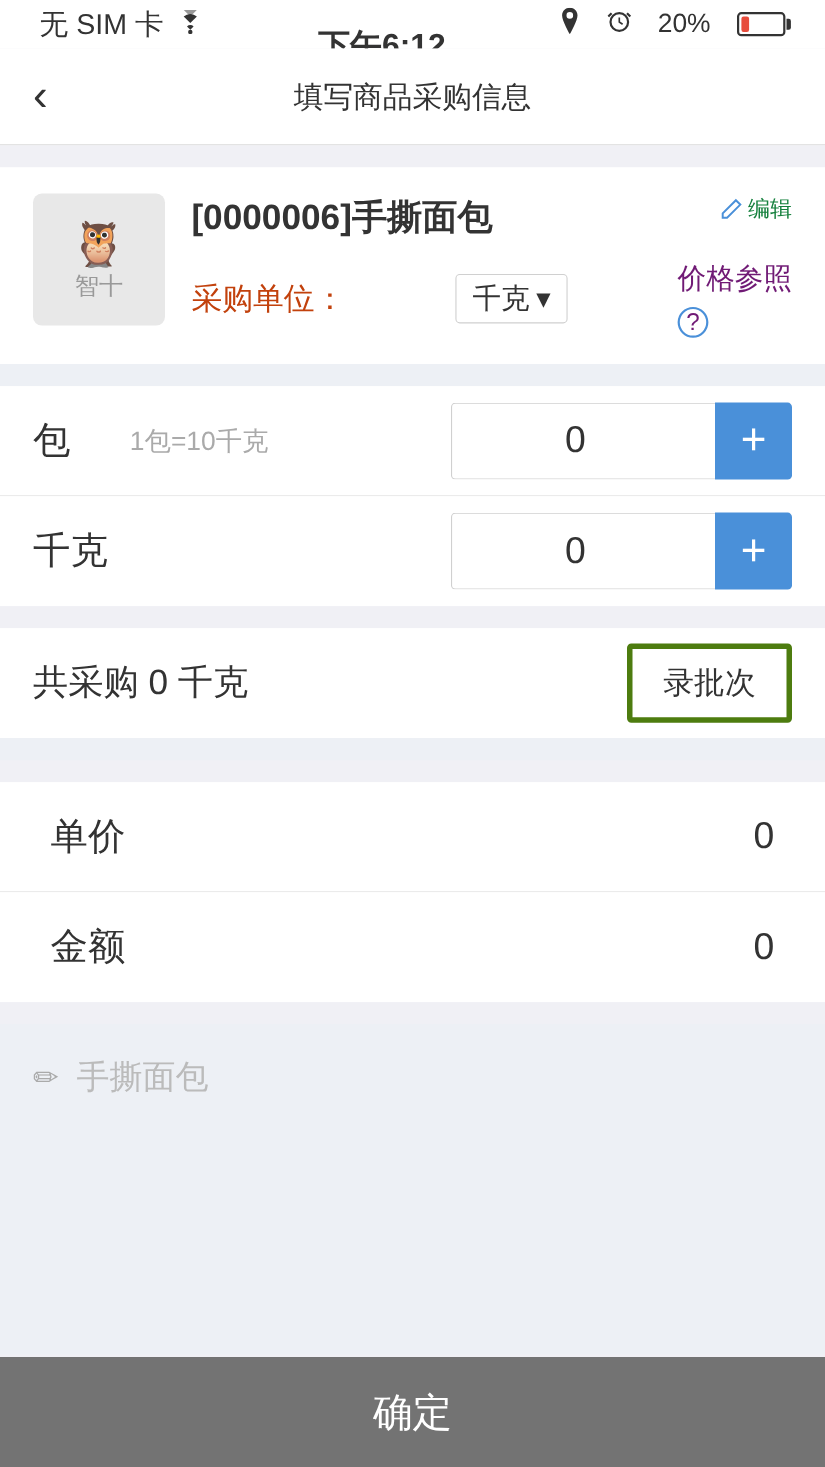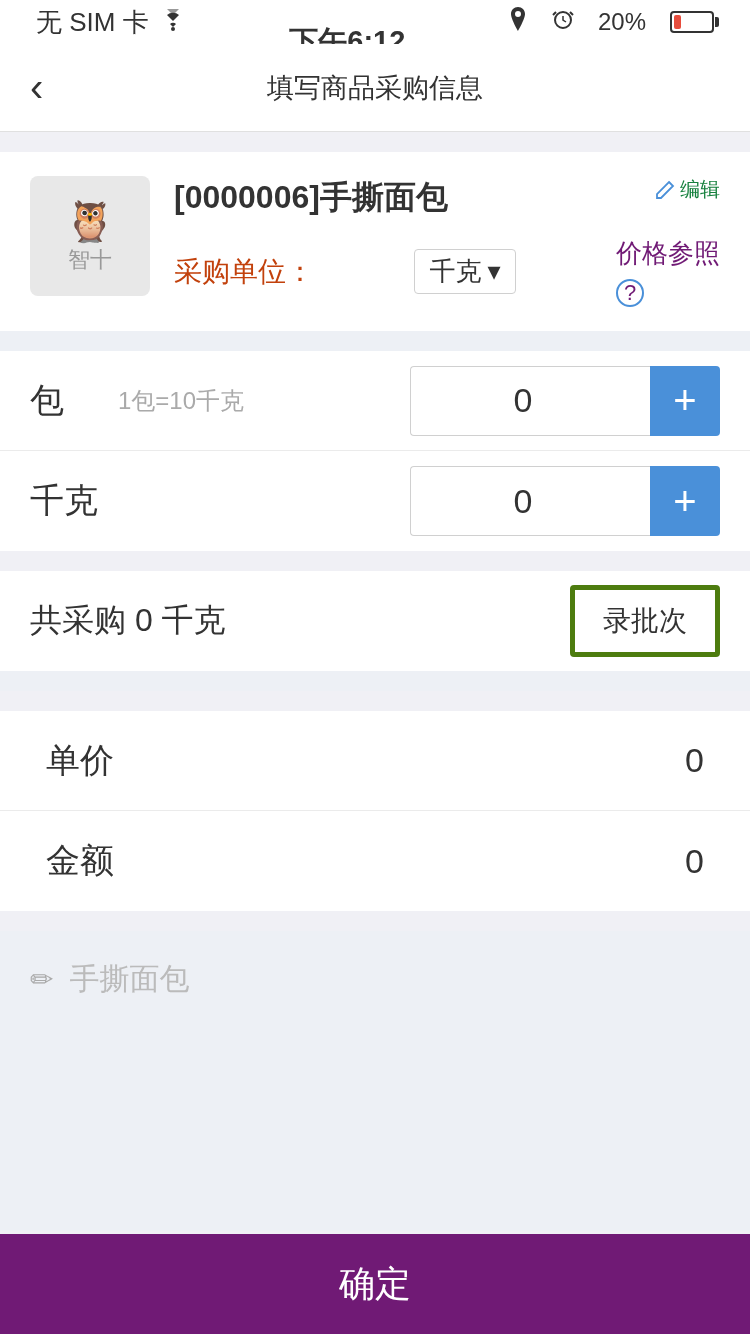--- a/index.html
+++ b/index.html
@@ -311,7 +311,7 @@
       left: 0;
       width: 750px;
       height: 100px;
-      background: #701a75;
+      background: #737373;
       display: flex;
       align-items: center;
       justify-content: center;

